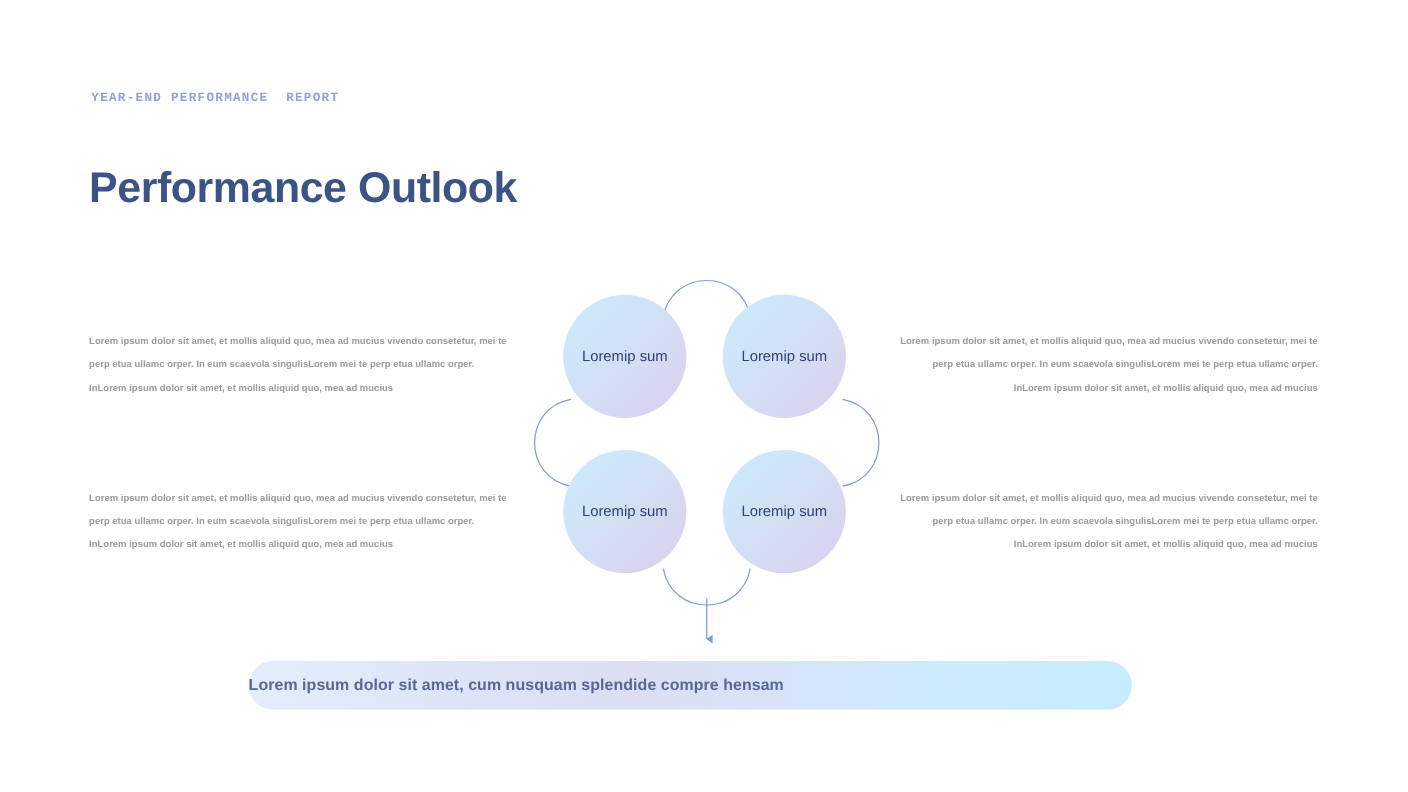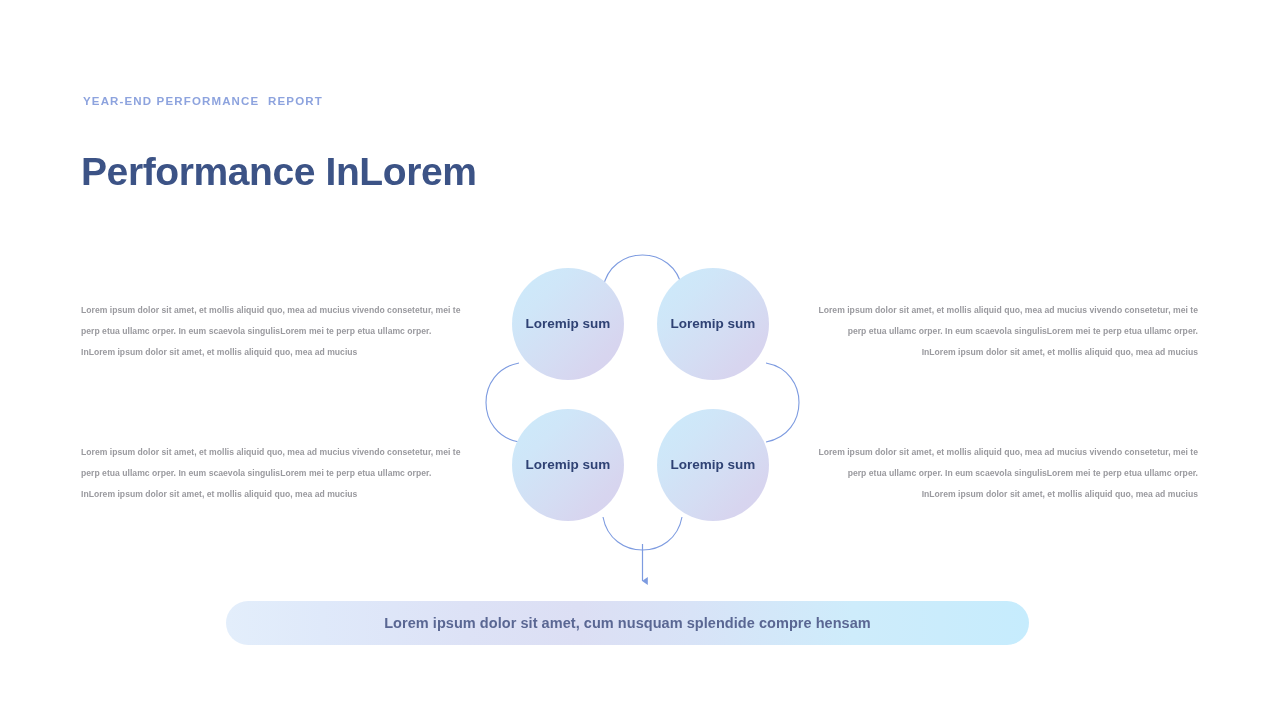--- a/index.html
+++ b/index.html
@@ -20,13 +20,14 @@
   .eyebrow {
     position: absolute;
     left: 83px;
-    top: 95px;
+    top: 83px;
     font-size: 11.5px;
     font-weight: 700;
     letter-spacing: 1.15px;
     color: #8da3de;
     text-transform: uppercase;
     white-space: pre;
+    font-family: Liberation Mono, monospace;
   }
   .page-title {
     position: absolute;

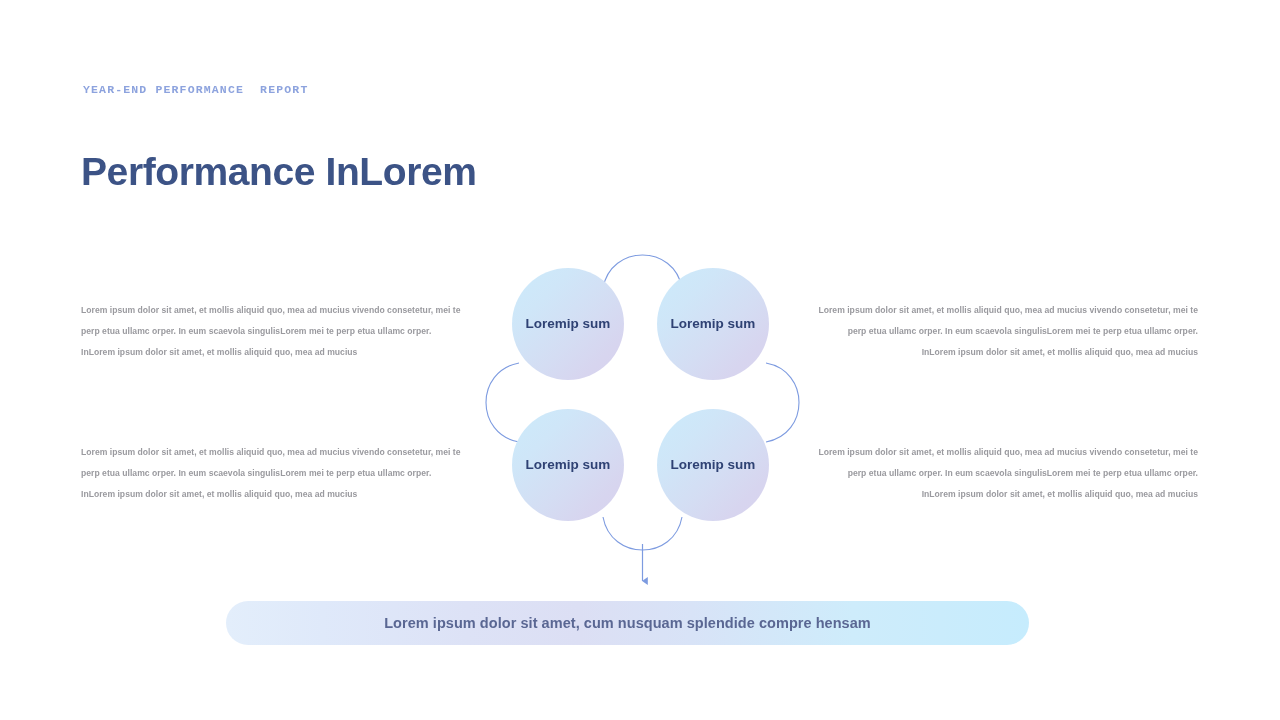--- a/index.html
+++ b/index.html
@@ -130,7 +130,7 @@
 
 <div class="eyebrow">YEAR-END PERFORMANCE  REPORT</div>
 
-<h1 class="page-title">Performance InLorem</h1>
+<h1 class="page-title">Performance Outlook</h1>
 
 <div class="para para-left para-tl">Lorem ipsum dolor sit amet, et mollis aliquid quo, mea ad mucius vivendo consetetur, mei te perp etua ullamc orper. In eum scaevola singulisLorem mei te perp etua ullamc orper. InLorem ipsum dolor sit amet, et mollis aliquid quo, mea ad mucius</div>
 

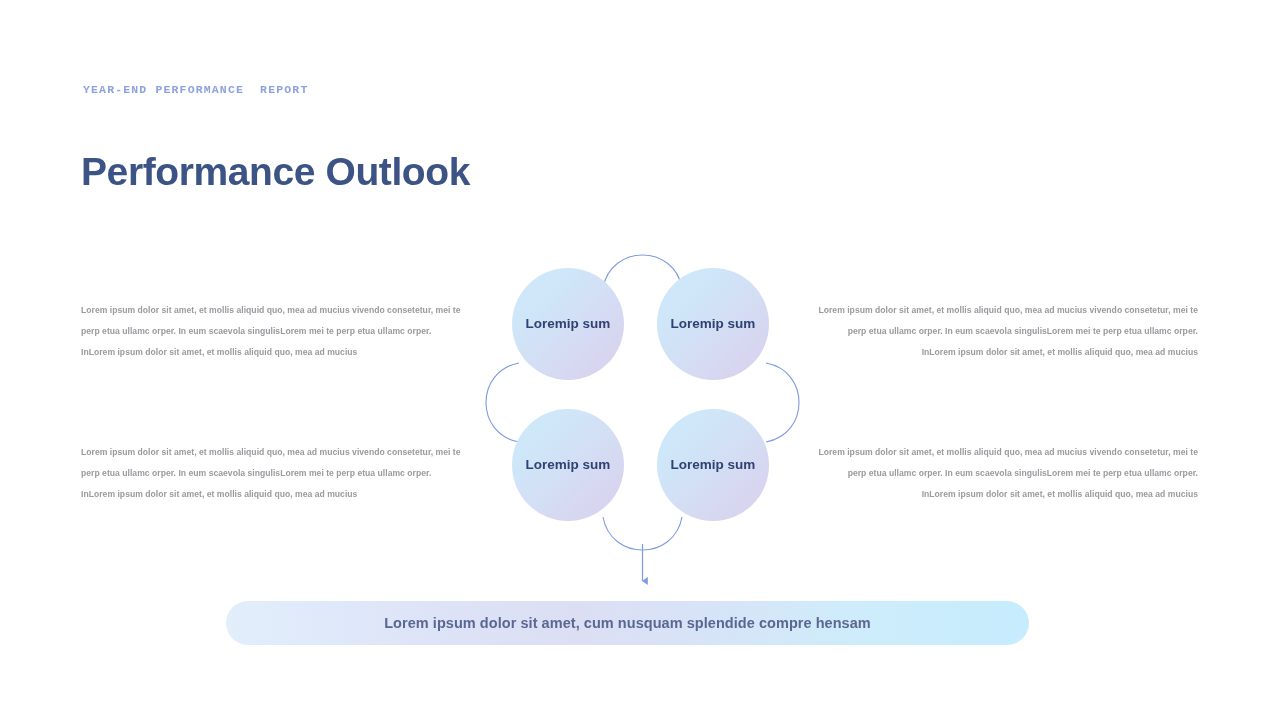--- a/index.html
+++ b/index.html
@@ -82,7 +82,7 @@
     justify-content: center;
     text-align: left;
     font-size: 13.5px;
-    font-weight: 700;
+    font-weight: 400;
     line-height: 1.32;
     color: #2f4274;
     background: linear-gradient(135deg,

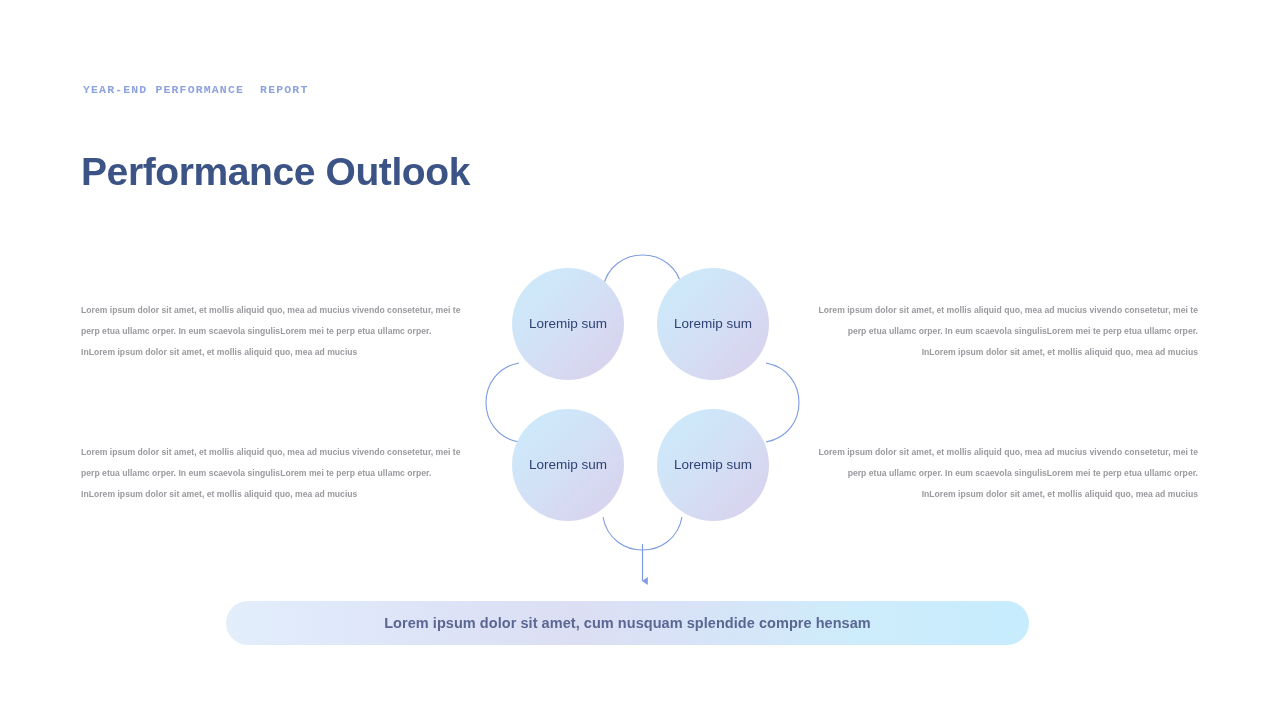--- a/index.html
+++ b/index.html
@@ -107,7 +107,6 @@
     border-radius: 22px;
     display: flex;
     align-items: center;
-    justify-content: center;
     background: linear-gradient(90deg,
                 #e3eefb 0%,
                 #dfe9fa 12%,

